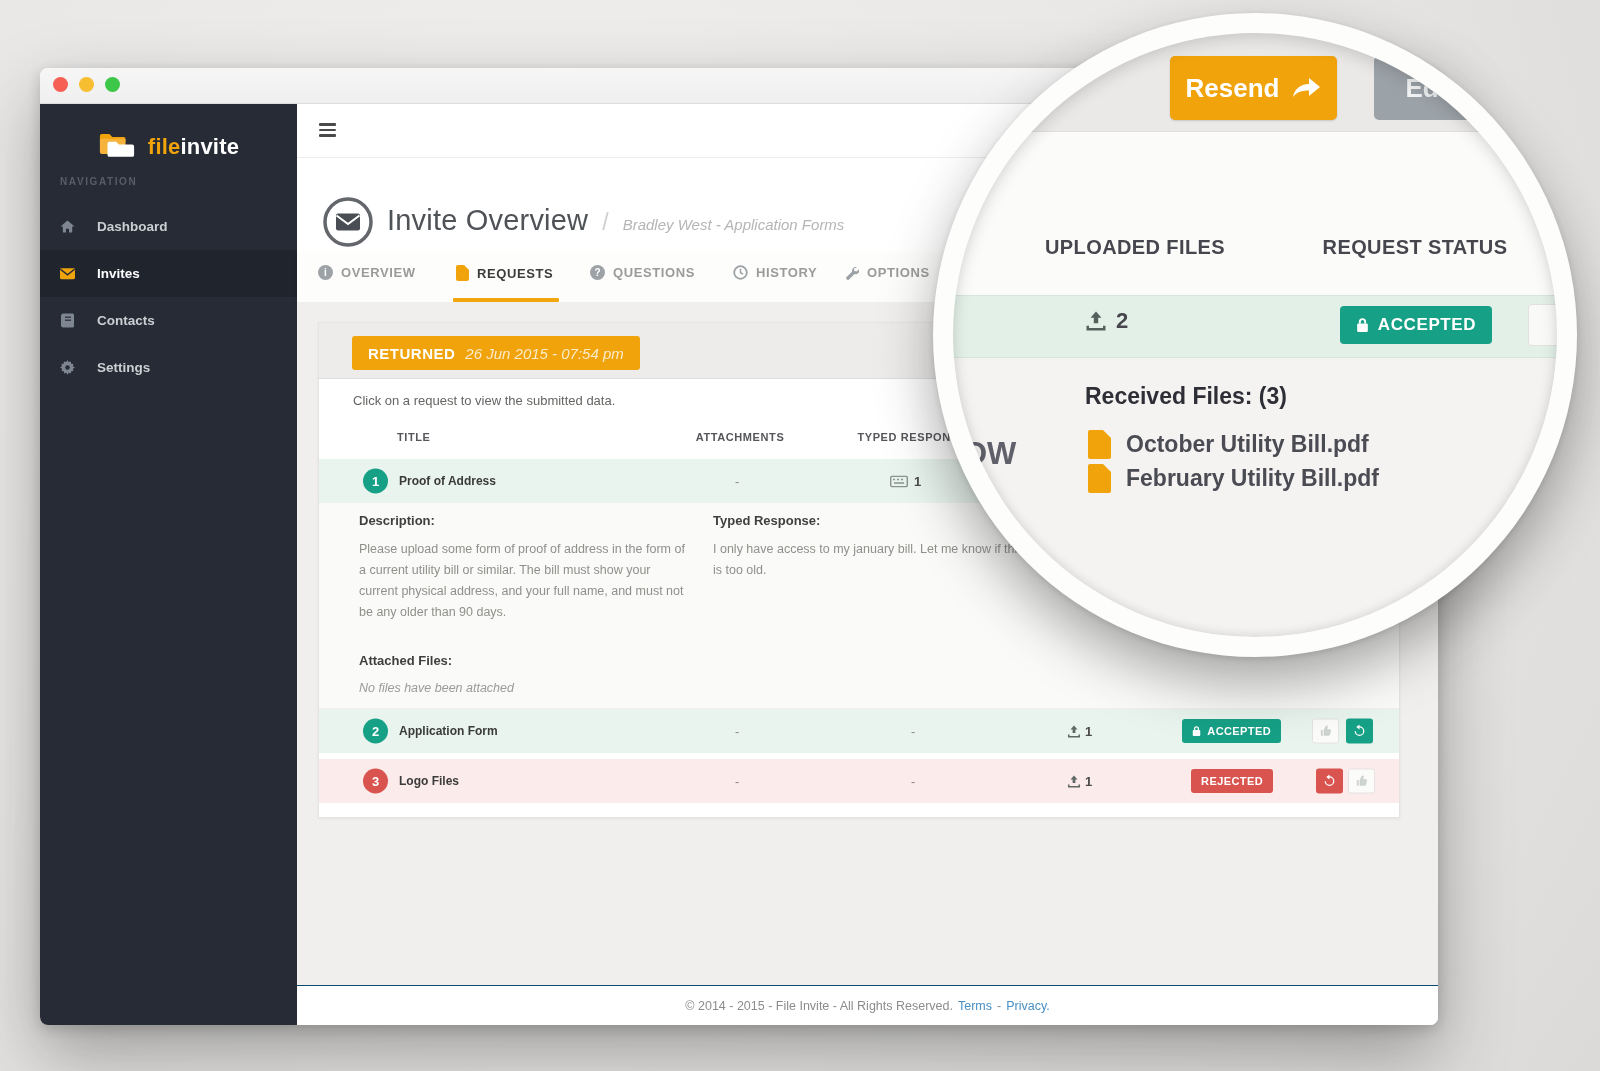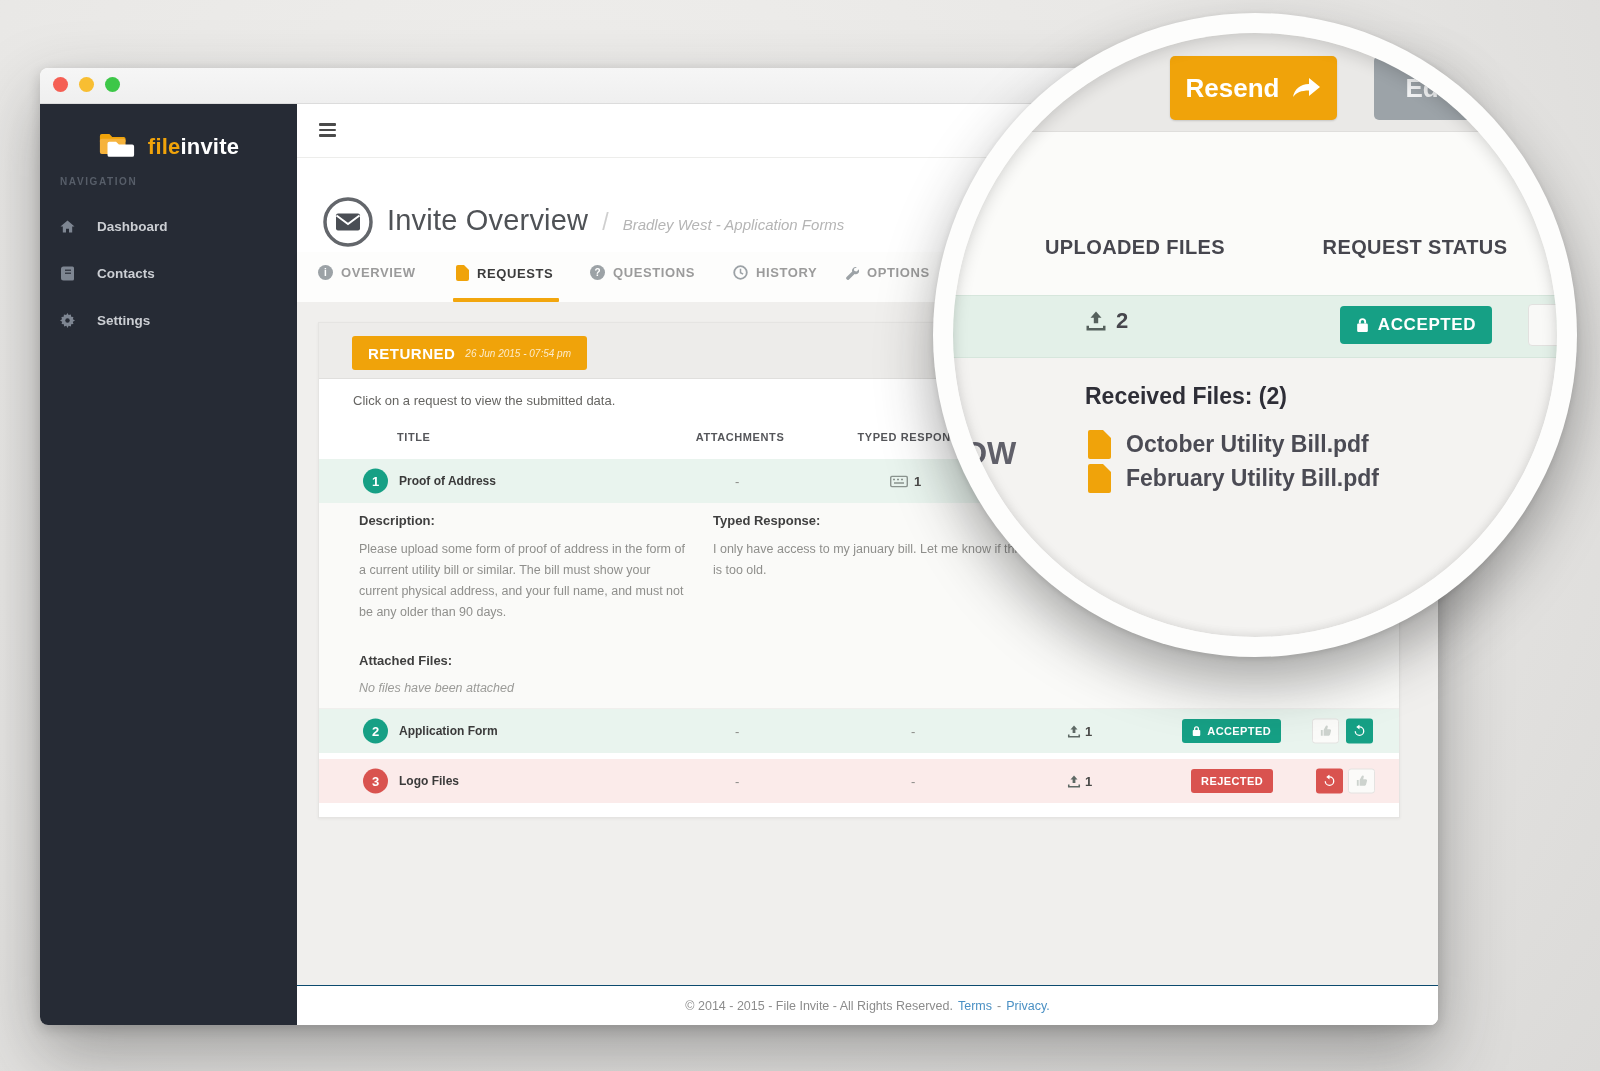--- a/index.html
+++ b/index.html
@@ -167,6 +167,15 @@
         </span>
         <span class="lbl">Dashboard</span>
       </div>
+      <div class="nav-item active">
+        <span class="nicon">
+          <svg viewBox="0 0 16 13">
+              <rect y="1" width="16" height="11.5" rx="1.5"></rect>
+              <path d="M0.5 2 L8 8 L15.5 2" stroke="#262B35" stroke-width="1.6" fill="none"></path>
+            </svg>
+        </span>
+        <span class="lbl">Invites</span>
+      </div>
       <div class="nav-item">
         <span class="nicon">
           <svg viewBox="0 0 15 15">

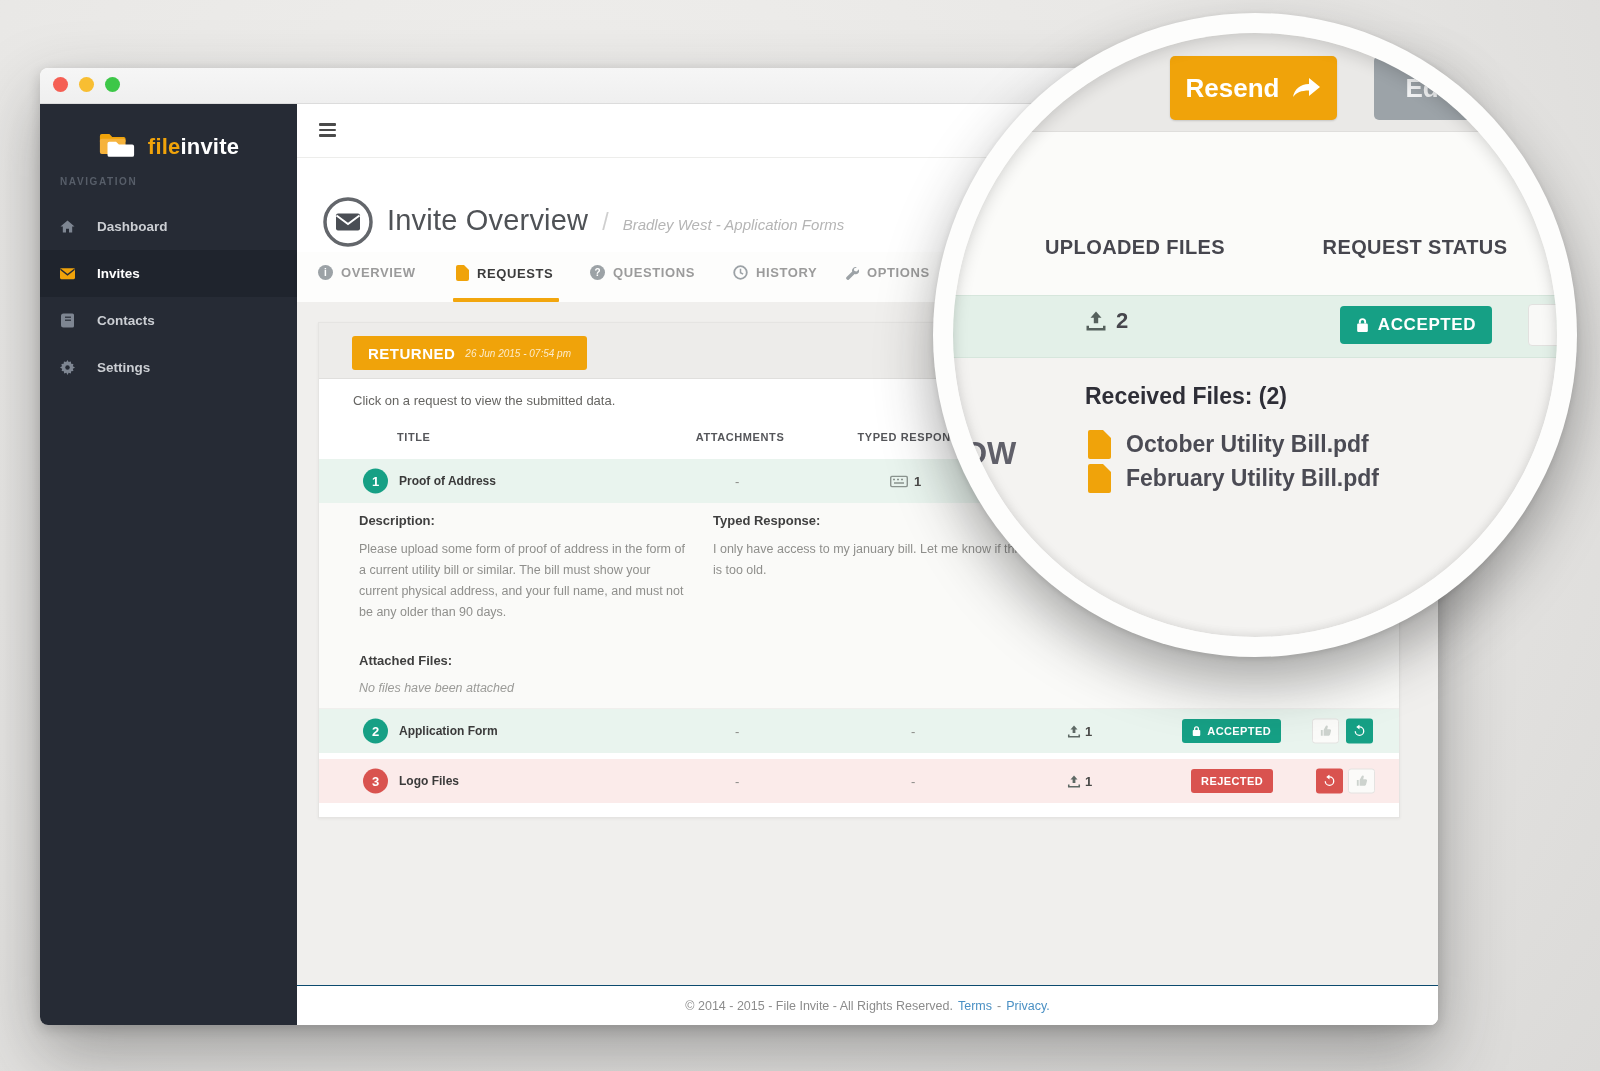--- a/index.html
+++ b/index.html
@@ -69,7 +69,7 @@
   .returned { position:absolute; left:33px; top:13px; height:34px; background:#F0A30A; border-radius:3px;
               display:flex; align-items:center; padding:0 16px; gap:10px; }
   .returned .rlabel { color:#fff; font-weight:bold; font-size:15px; letter-spacing:.5px; }
-  .returned .rdate { color:rgba(255,255,255,.78); font-style:italic; font-size:10px; }
+  .returned .rdate { color:rgba(255,255,255,.78); font-style:italic; font-size:15px; }
   .hint { position:absolute; left:34px; top:70px; font-size:13px; color:#666562; }
   .thead { position:absolute; left:0; top:108px; right:0; height:28px; }
   .th { position:absolute; font-size:11px; font-weight:bold; letter-spacing:.6px; color:#55565A; }

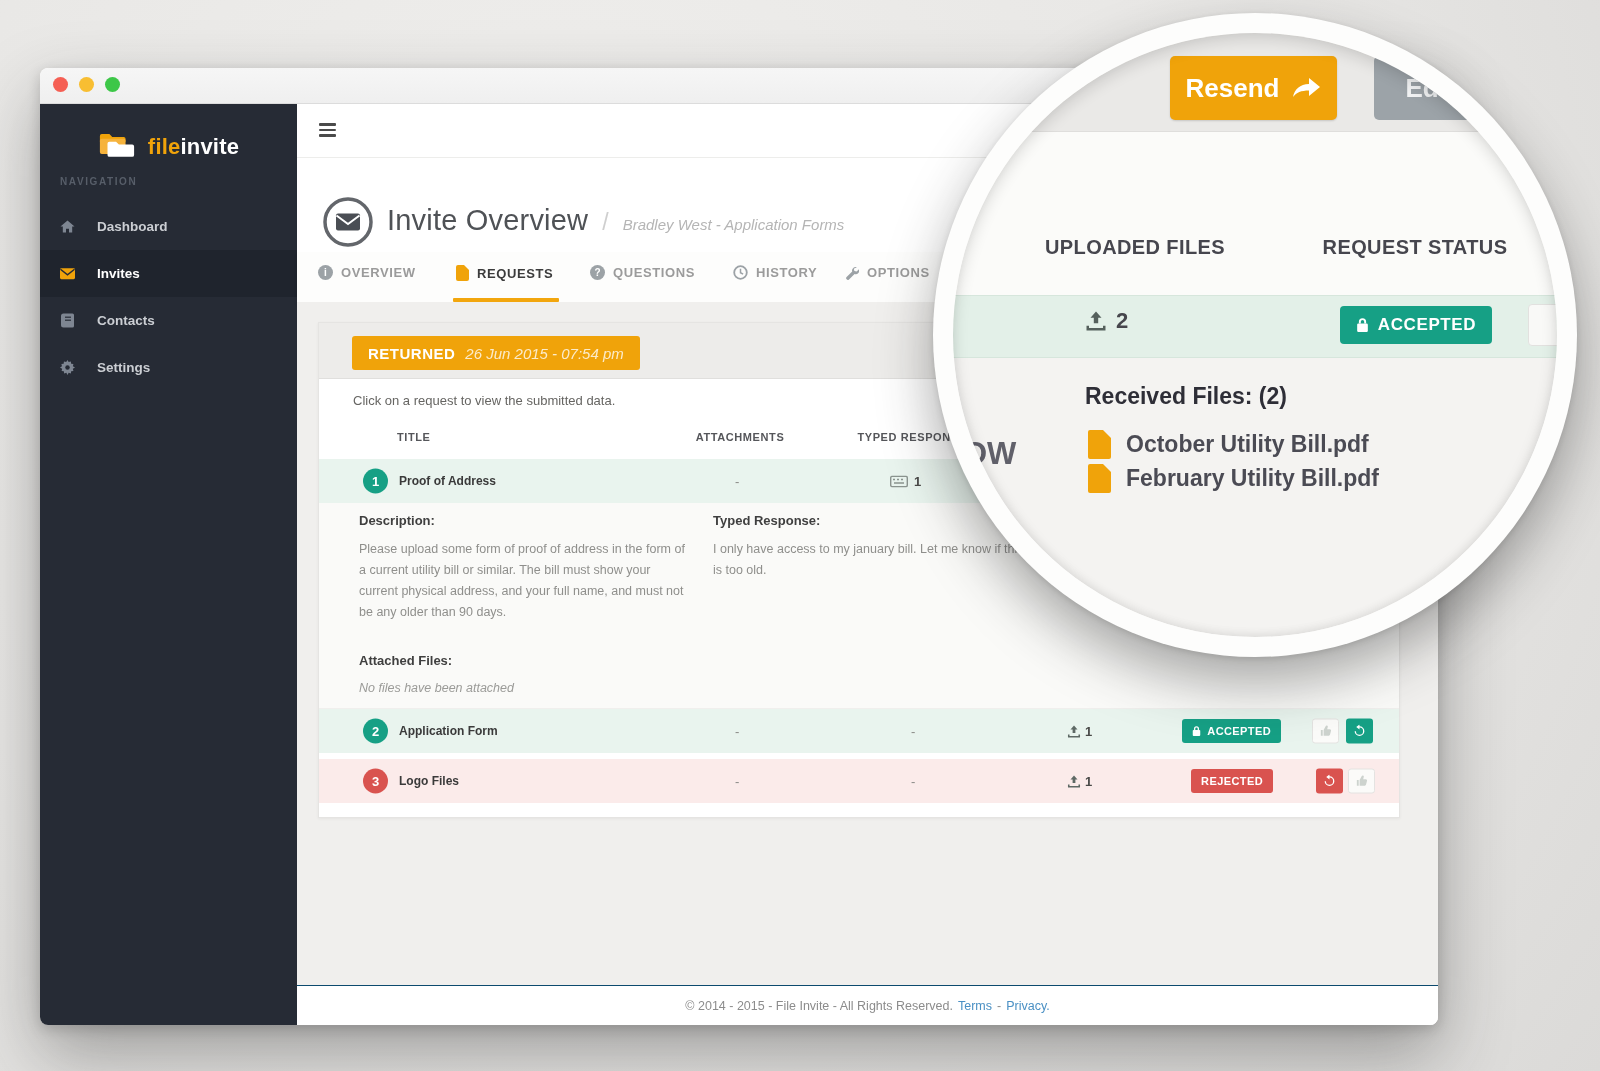--- a/index.html
+++ b/index.html
@@ -424,7 +424,7 @@
       </div>
       <div class="lghost"></div>
 
-      <div class="lreceived">Received Files: (2)</div>
+      <div class="lreceived">Received Files: (3)</div>
 
       <div class="lfile" style="top:430px">
         <span class="pageicon"></span>

